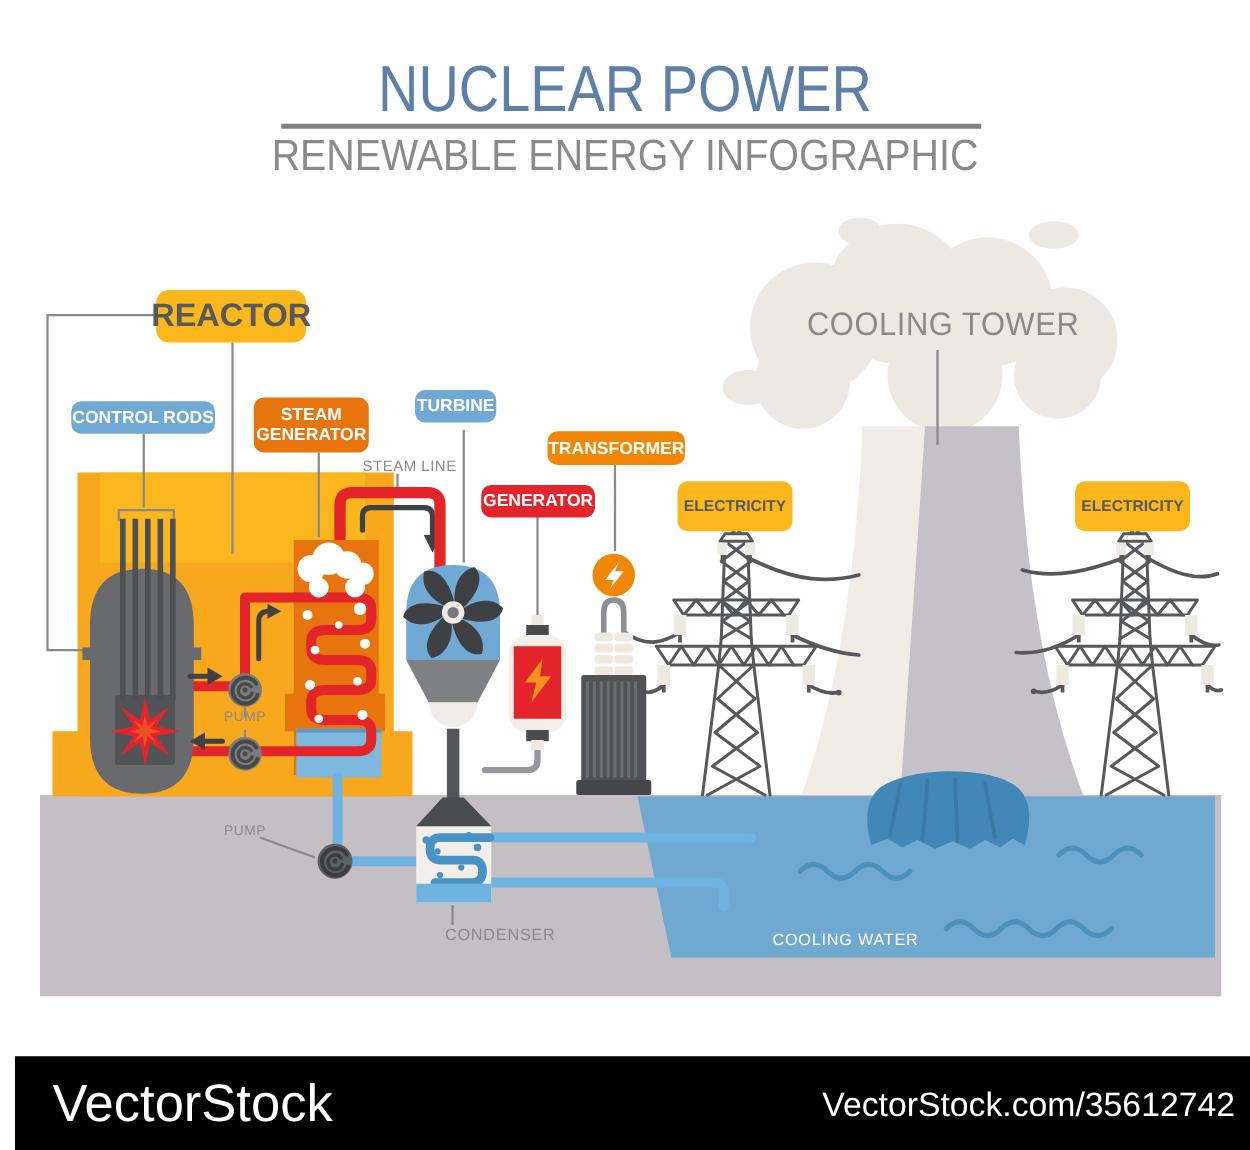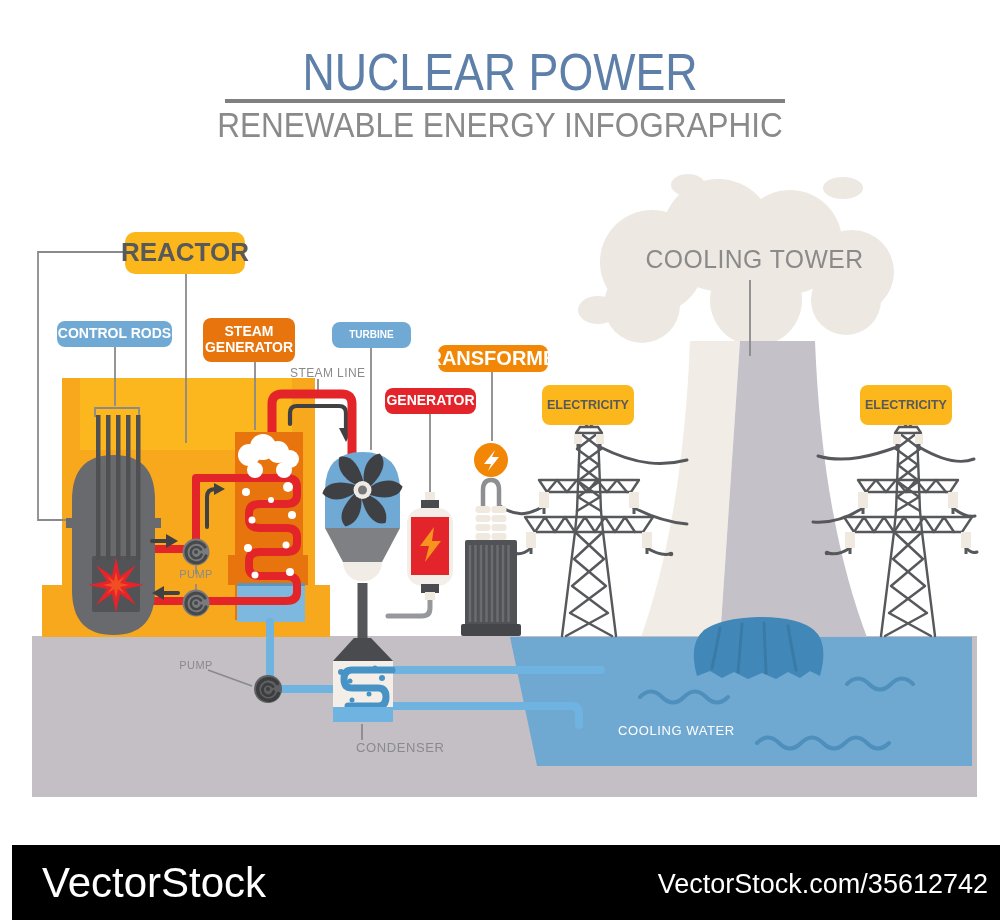--- a/index.html
+++ b/index.html
@@ -22,7 +22,7 @@
              font-size:26px;border-radius:10px;}
   .b-control{left:57px;top:321px;width:115px;height:26px;background:#6fa9d4;font-size:14px;}
   .b-steamgen{left:203px;top:318px;width:92px;height:44px;background:#e8740d;font-size:14px;padding:0 4px;box-sizing:border-box;}
-  .b-turbine{left:332px;top:322px;width:79px;height:26px;background:#6fa9d4;font-size:10px;}
+  .b-turbine{left:332px;top:312px;width:65px;height:26px;background:#6fa9d4;font-size:14px;}
   .b-generator{left:385px;top:388px;width:91px;height:26px;background:#e3242b;font-size:14px;}
   .b-transformer{left:438px;top:345px;width:110px;height:27px;background:#f28705;font-size:20px;}
   .b-elec{width:92px;height:40px;background:#fbb71b;color:#58595b;font-size:12.5px;}

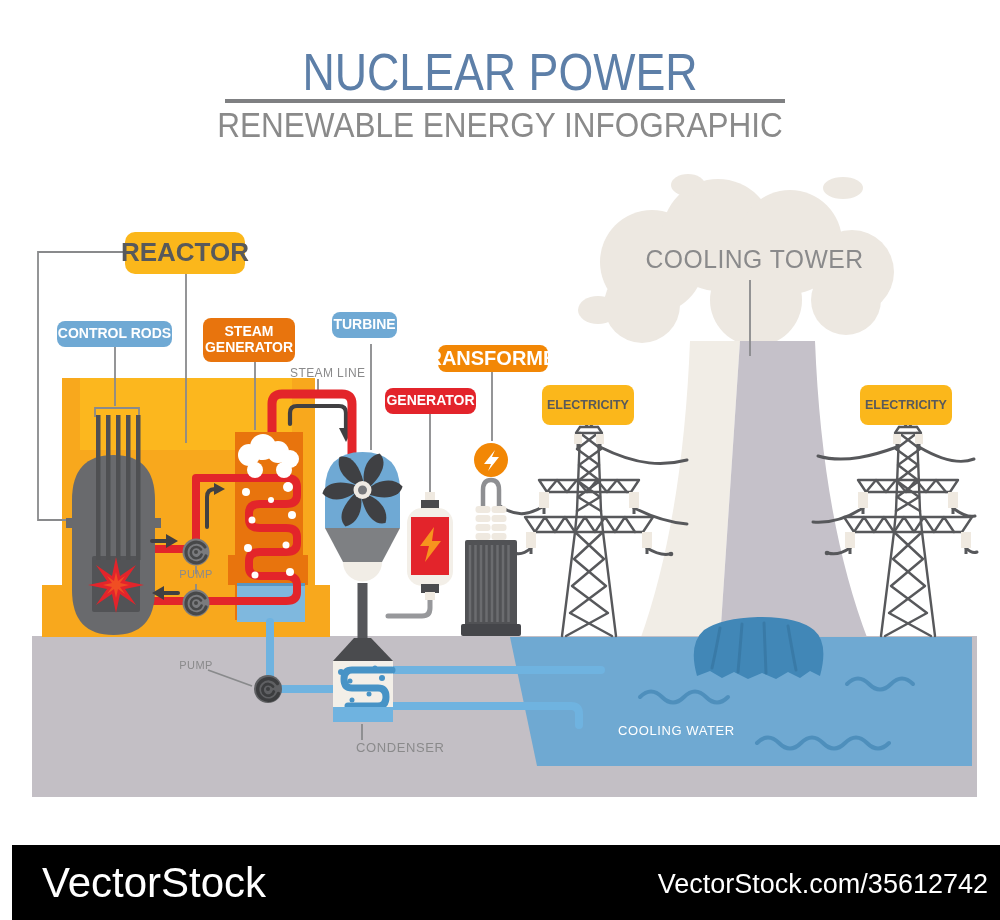--- a/index.html
+++ b/index.html
@@ -24,7 +24,7 @@
   .b-steamgen{left:203px;top:318px;width:92px;height:44px;background:#e8740d;font-size:14px;padding:0 4px;box-sizing:border-box;}
   .b-turbine{left:332px;top:312px;width:65px;height:26px;background:#6fa9d4;font-size:14px;}
   .b-generator{left:385px;top:388px;width:91px;height:26px;background:#e3242b;font-size:14px;}
-  .b-transformer{left:438px;top:345px;width:110px;height:27px;background:#f28705;font-size:20px;}
+  .b-transformer{left:438px;top:345px;width:110px;height:27px;background:#f28705;font-size:14px;}
   .b-elec{width:92px;height:40px;background:#fbb71b;color:#58595b;font-size:12.5px;}
   .b-elec1{left:542px;top:385px;}
   .b-elec2{left:860px;top:385px;}

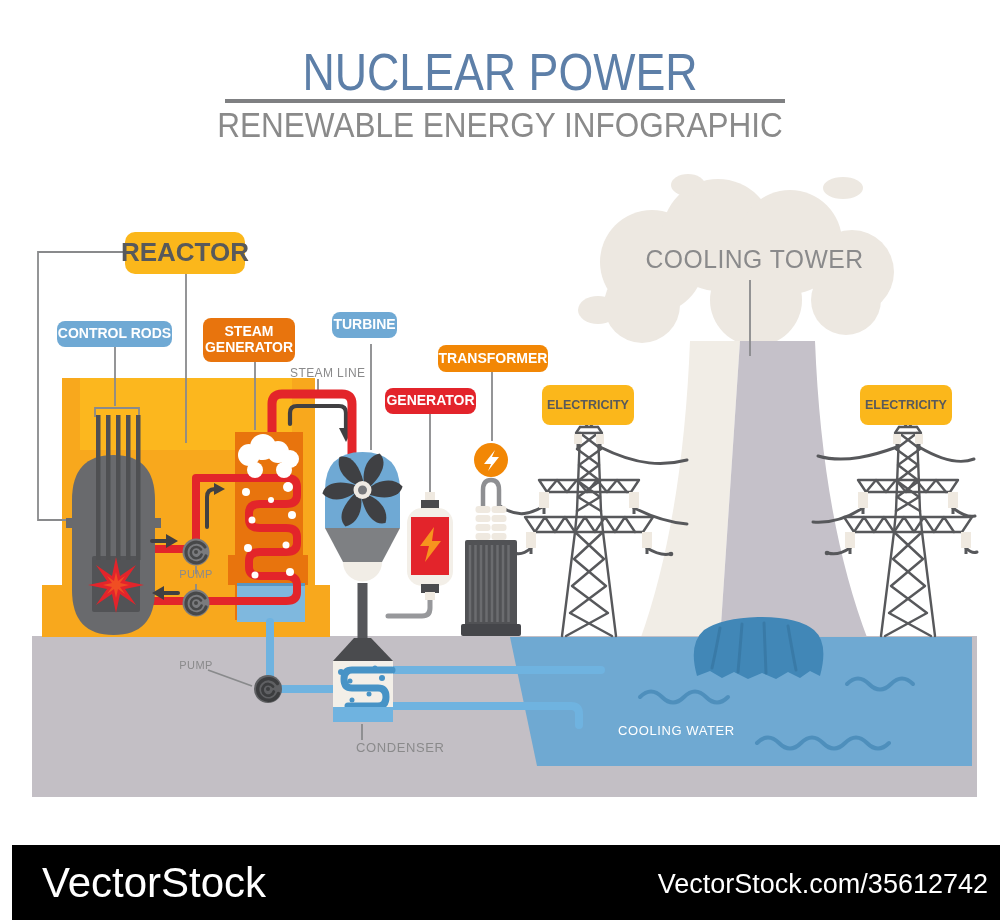--- a/index.html
+++ b/index.html
@@ -37,7 +37,7 @@
   .l-pump1{left:176px;top:568px;width:40px;text-align:center;font-size:11px;letter-spacing:0.4px;}
   .l-pump2{left:176px;top:659px;width:40px;text-align:center;font-size:11px;letter-spacing:0.4px;}
   .l-condenser{left:320px;top:740px;width:85px;text-align:center;font-size:13px;letter-spacing:0.6px;margin-left:36px;}
-  .l-coolingwater{left:618px;top:723px;font-size:13px;color:#ffffff;letter-spacing:0.6px;}
+  .l-coolingwater{left:618px;top:744px;font-size:13px;color:#ffffff;letter-spacing:0.6px;}
 
   
   .footer{position:absolute;left:12px;top:845px;width:1000px;height:75px;background:#000;}

